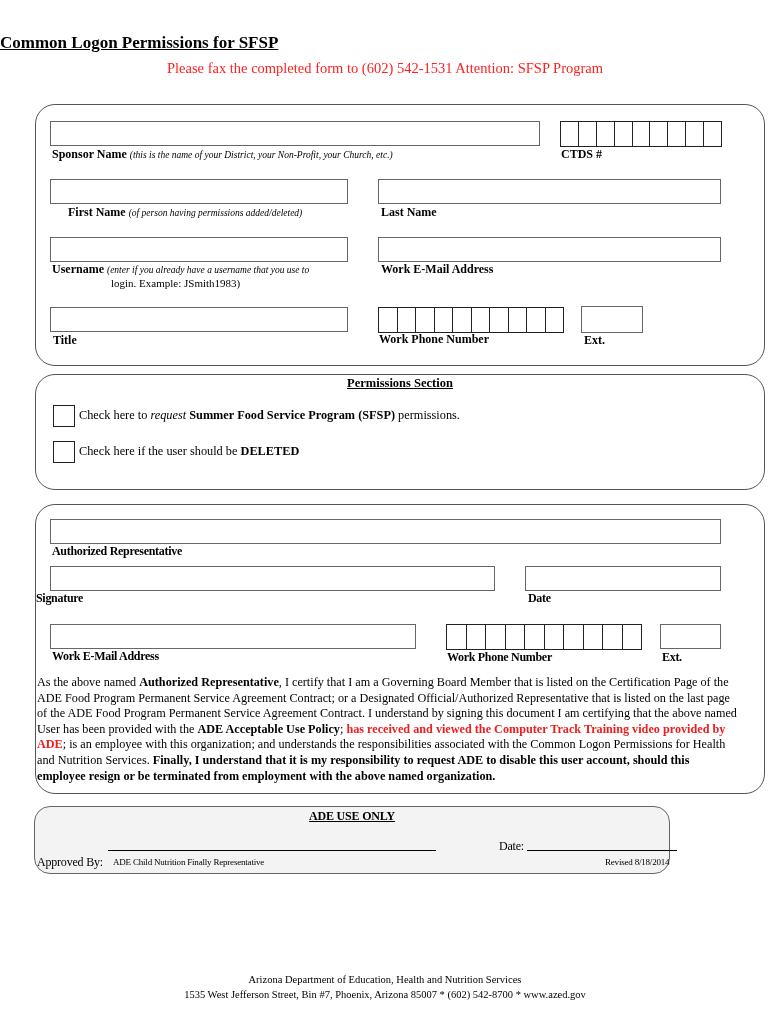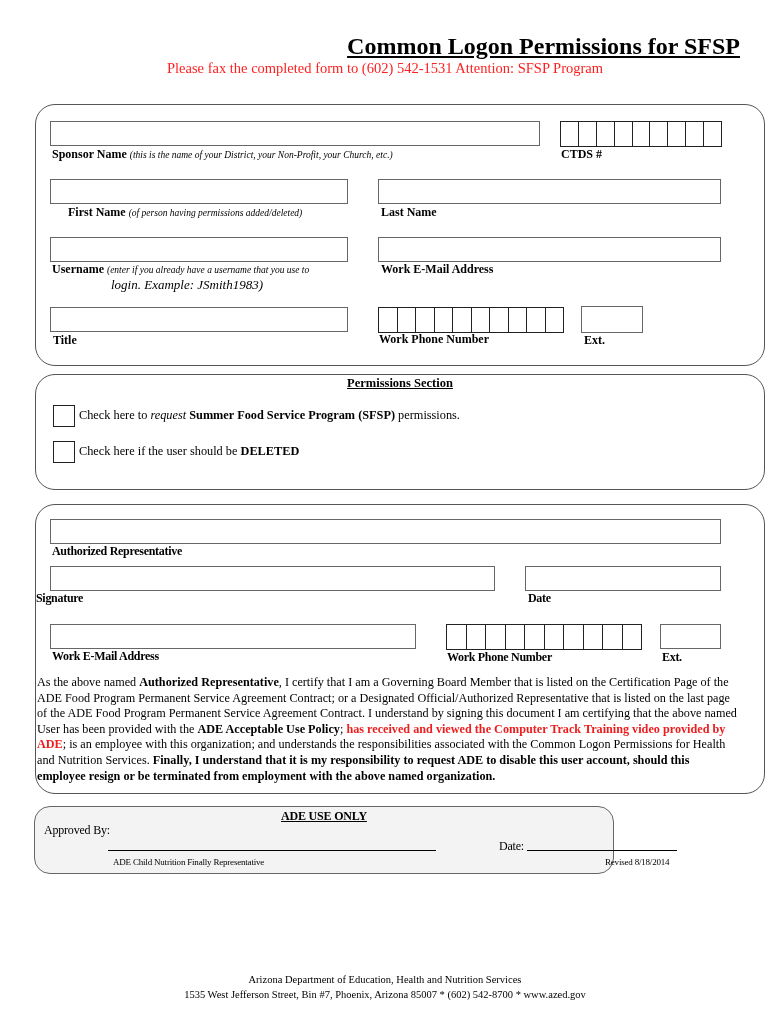--- a/index.html
+++ b/index.html
@@ -6,7 +6,7 @@
     html, body { width: 770px; height: 1024px; background: #ffffff; overflow: hidden; }
     body { position: relative; font-family: "Liberation Serif", "DejaVu Serif", serif; color: #000; }
     .abs { position: absolute; }
-    .title { left: 0; width: 740px; top: 33px; text-align: right; font-size: 24px; font-weight: bold; text-decoration: underline; }
+    .title { left: 0; width: 740px; top: 33px; text-align: left; font-size: 17px; font-weight: bold; text-decoration: underline; }
     .subtitle { left: 0; width: 770px; top: 60px; text-align: center; font-size: 14.5px; color: #ff1f1f; }
     .section { position: absolute; border: 1.3px solid #555; border-radius: 20px; }
     .field { position: absolute; border: 1.5px solid #666; background: #fff; }

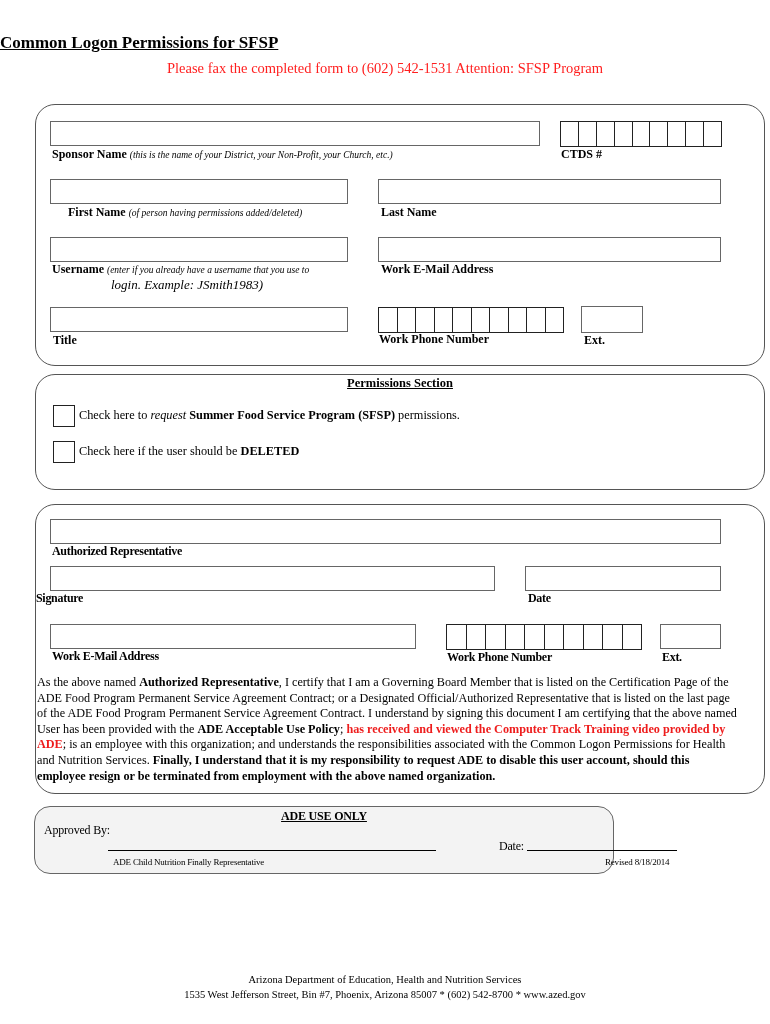--- a/index.html
+++ b/index.html
@@ -16,7 +16,7 @@
     .lbl { position: absolute; font-size: 12px; font-weight: bold; white-space: nowrap; }
     .lbl-cond { position: absolute; font-size: 12px; font-weight: bold; white-space: nowrap; letter-spacing: -0.3px; }
     .hint { font-weight: normal; font-style: italic; font-size: 9.5px; text-align: center; }
-    .hint2 { position: absolute; font-style: italic; font-size: 13px; white-space: nowrap; }
+    .hint2 { position: absolute; font-size: 11px; white-space: nowrap; }
     .perm-title { position: absolute; left: 0; width: 100%; top: 1px; text-align: center; font-size: 12.5px; font-weight: bold; text-decoration: underline; }
     .checkbox { position: absolute; width: 22px; height: 22px; border: 1.3px solid #222; background: #fff; }
     .chk-text { position: absolute; font-size: 12.3px; white-space: nowrap; }

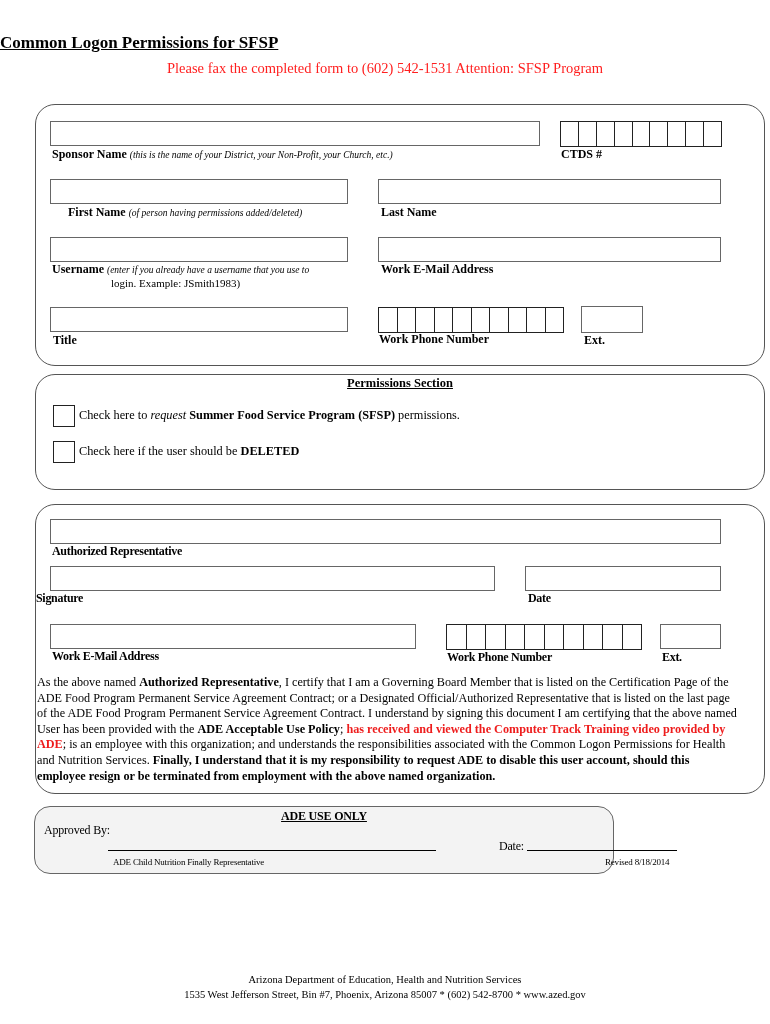--- a/index.html
+++ b/index.html
@@ -22,7 +22,7 @@
     .chk-text { position: absolute; font-size: 12.3px; white-space: nowrap; }
     .cert { position: absolute; left: 37px; top: 675px; width: 700px; font-size: 12.2px; line-height: 15.6px; }
     .red { color: #ee1c1c; }
-    .ade { position: absolute; left: 34px; top: 806px; width: 580px; height: 68px; border: 1.2px solid #666; border-radius: 16px; background: #f3f3f3; }
+    .ade { position: absolute; left: 34px; top: 806px; width: 636px; height: 68px; border: 1.2px solid #666; border-radius: 16px; background: #f3f3f3; }
     .ade-title { position: absolute; left: 0; width: 100%; top: 2px; text-align: center; font-size: 12px; font-weight: bold; text-decoration: underline; letter-spacing: -0.2px; }
     .ade-txt { position: absolute; font-size: 12px; white-space: nowrap; letter-spacing: -0.2px; }
     .ade-small { position: absolute; font-size: 9px; white-space: nowrap; letter-spacing: -0.2px; }

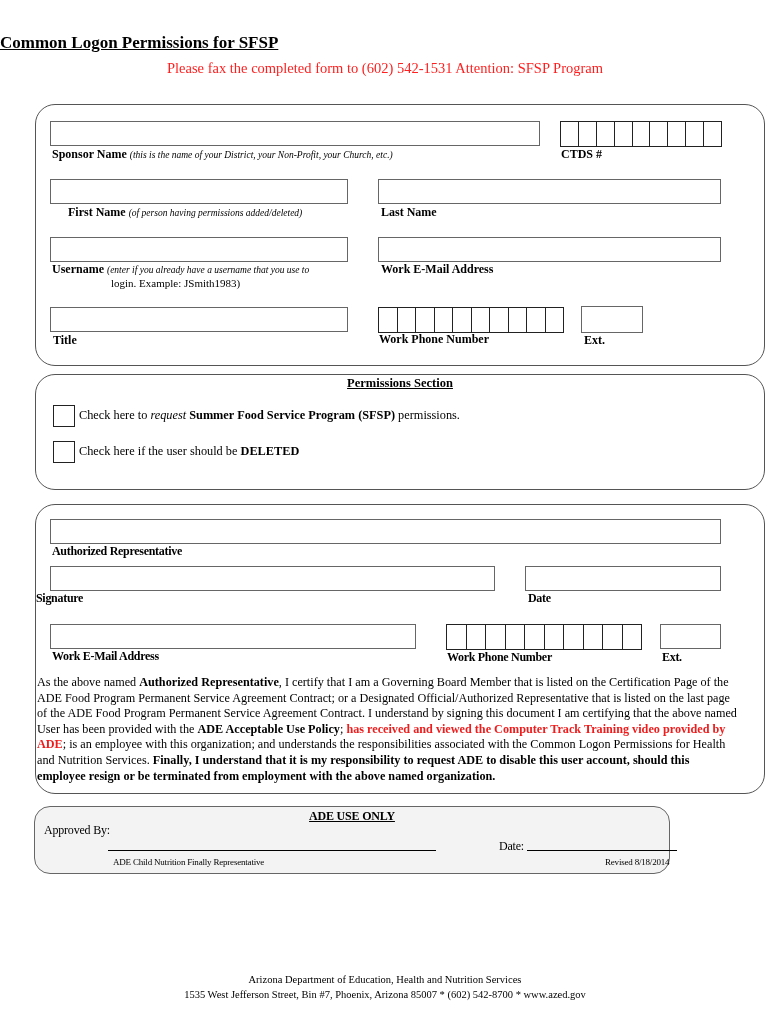--- a/index.html
+++ b/index.html
@@ -146,7 +146,7 @@
 
 <div class="ade">
   <div class="ade-title">ADE USE ONLY</div>
-  <div class="ade-txt" style="left:2px; top:16px;margin-left:7px;">Approved By:</div>
+  <div class="ade-txt" style="left:2px; top:48px;">Approved By:</div>
   <div class="line" style="left:73px; top:30px; width:328px; height:14px;"></div>
   <div class="ade-small" style="left:78px; top:50px;">ADE Child Nutrition Finally Representative</div>
   <div class="ade-txt" style="left:464px; top:32px;">Date:</div>

